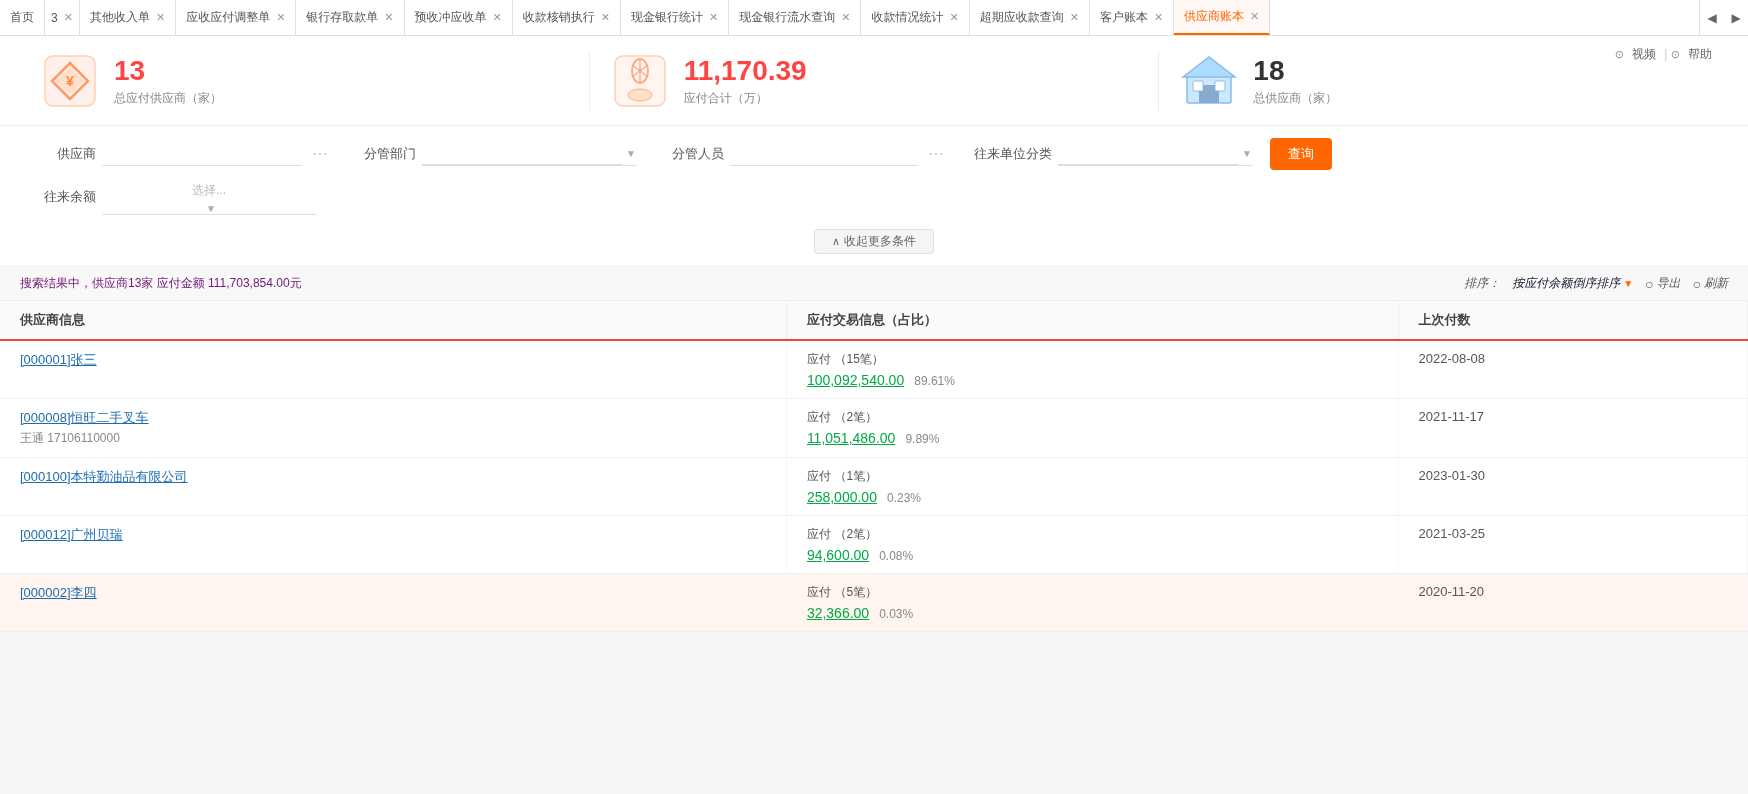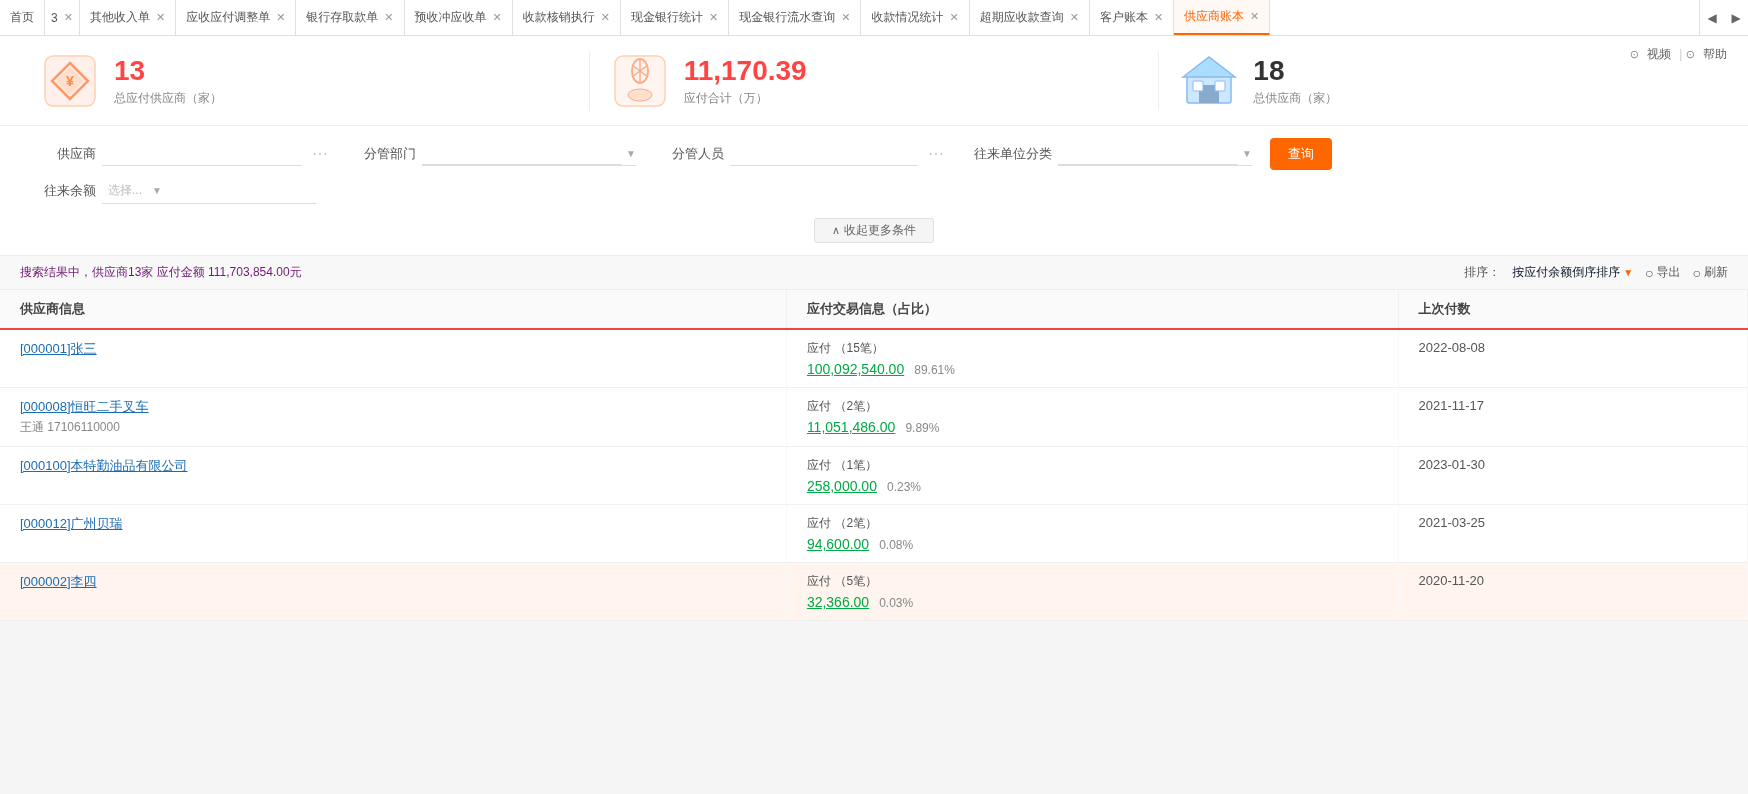--- a/index.html
+++ b/index.html
@@ -30,7 +30,7 @@
     .stat-info .num { font-size: 28px; font-weight: bold; color: #ff4444; line-height: 1.2; }
     .stat-info .label { font-size: 12px; color: #888; margin-top: 2px; }
     .stat-divider { width: 1px; background: #eee; height: 60px; }
-    .top-right-links { position: absolute; right: 16px; top: 10px; font-size: 12px; color: #666; }
+    .top-right-links { position: absolute; right: 31px; top: 10px; font-size: 12px; color: #666; }
     .top-right-links a { color: #666; text-decoration: none; margin: 0 5px; }
     .top-right-links .sep { color: #ccc; }
 

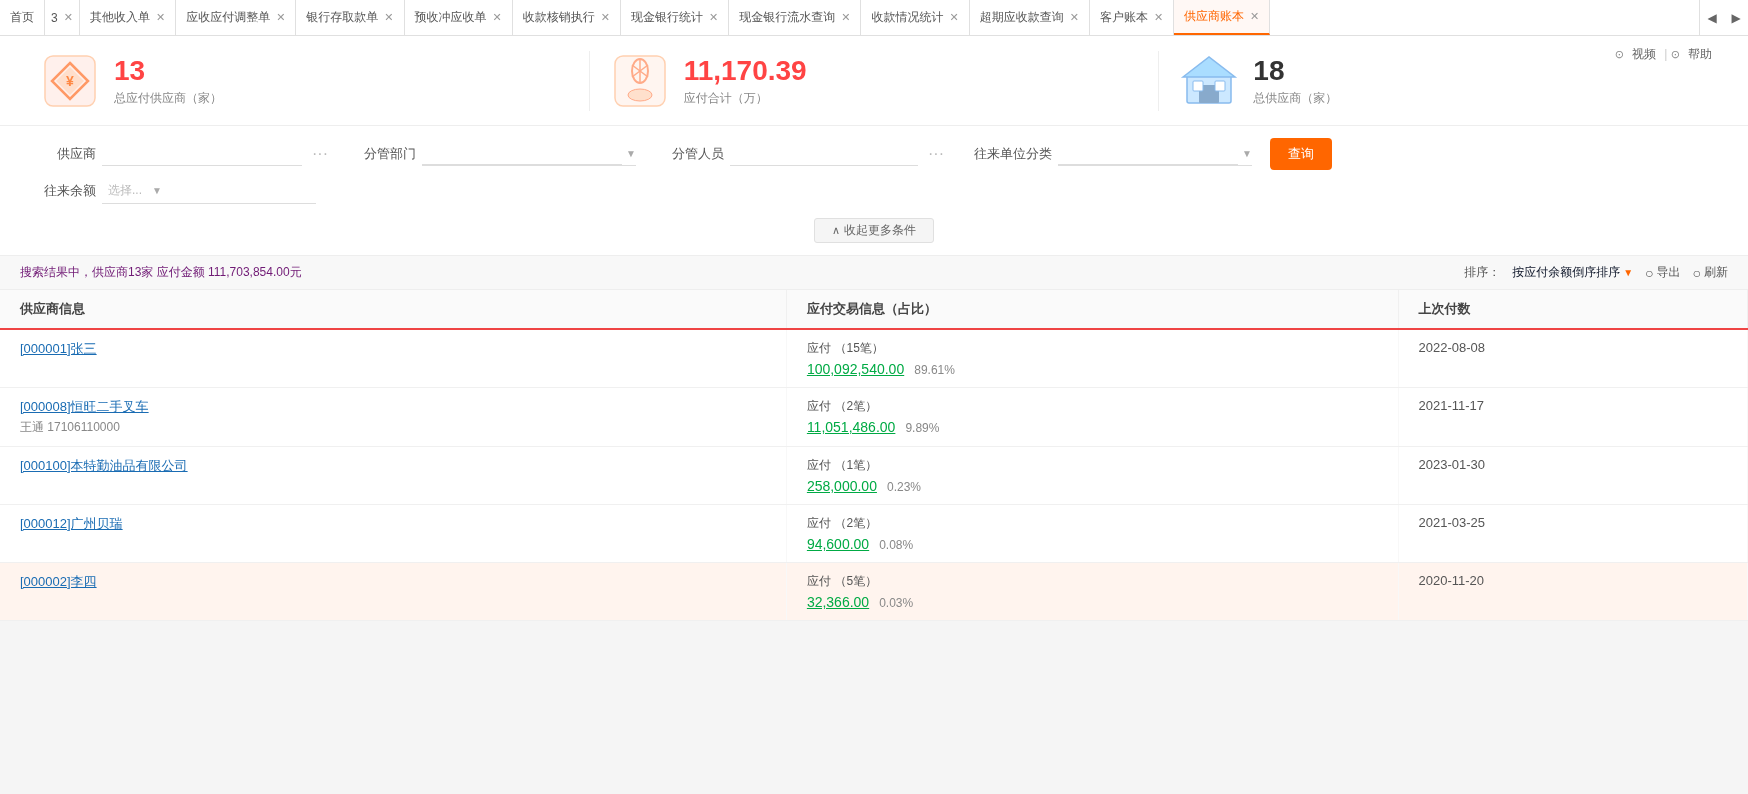--- a/index.html
+++ b/index.html
@@ -269,7 +269,7 @@
 
       <div class="filter-item">
         <span class="filter-label">往来余额</span>
-        <div class="filter-select-wrapper" style="min-width:160px;">
+        <div class="filter-select-wrapper" style="min-width:160px;flex-direction:column;">
           <span style="color:#bbb; font-size:12px; padding: 4px 6px;">选择...</span>
           <span class="filter-dropdown-icon">▼</span>
         </div>

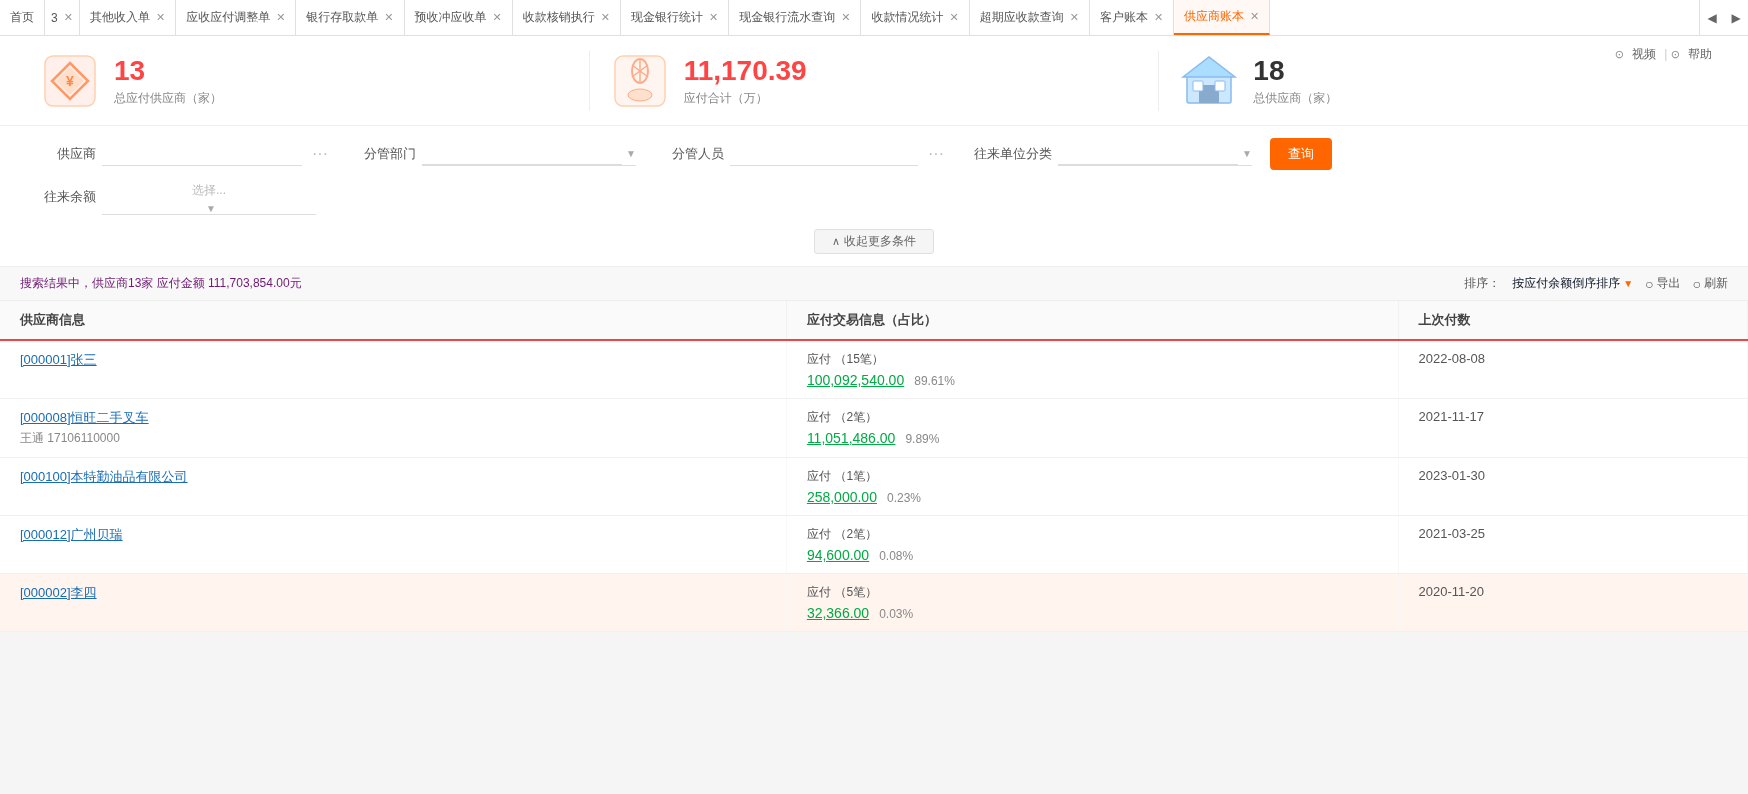--- a/index.html
+++ b/index.html
@@ -69,7 +69,7 @@
     }
     .result-summary { color: #555; }
     .result-summary span { color: #701a75; }
-    .result-actions { display: flex; align-items: center; gap: 12px; color: #555; }
+    .result-actions { display: flex; align-items: center; gap: 12px; color: #555; font-style: italic; }
     .sort-select { color: #ff6600; cursor: pointer; display: flex; align-items: center; gap: 3px; }
     .action-btn { display: flex; align-items: center; gap: 3px; cursor: pointer; color: #555; }
     .action-icon { font-size: 14px; }

